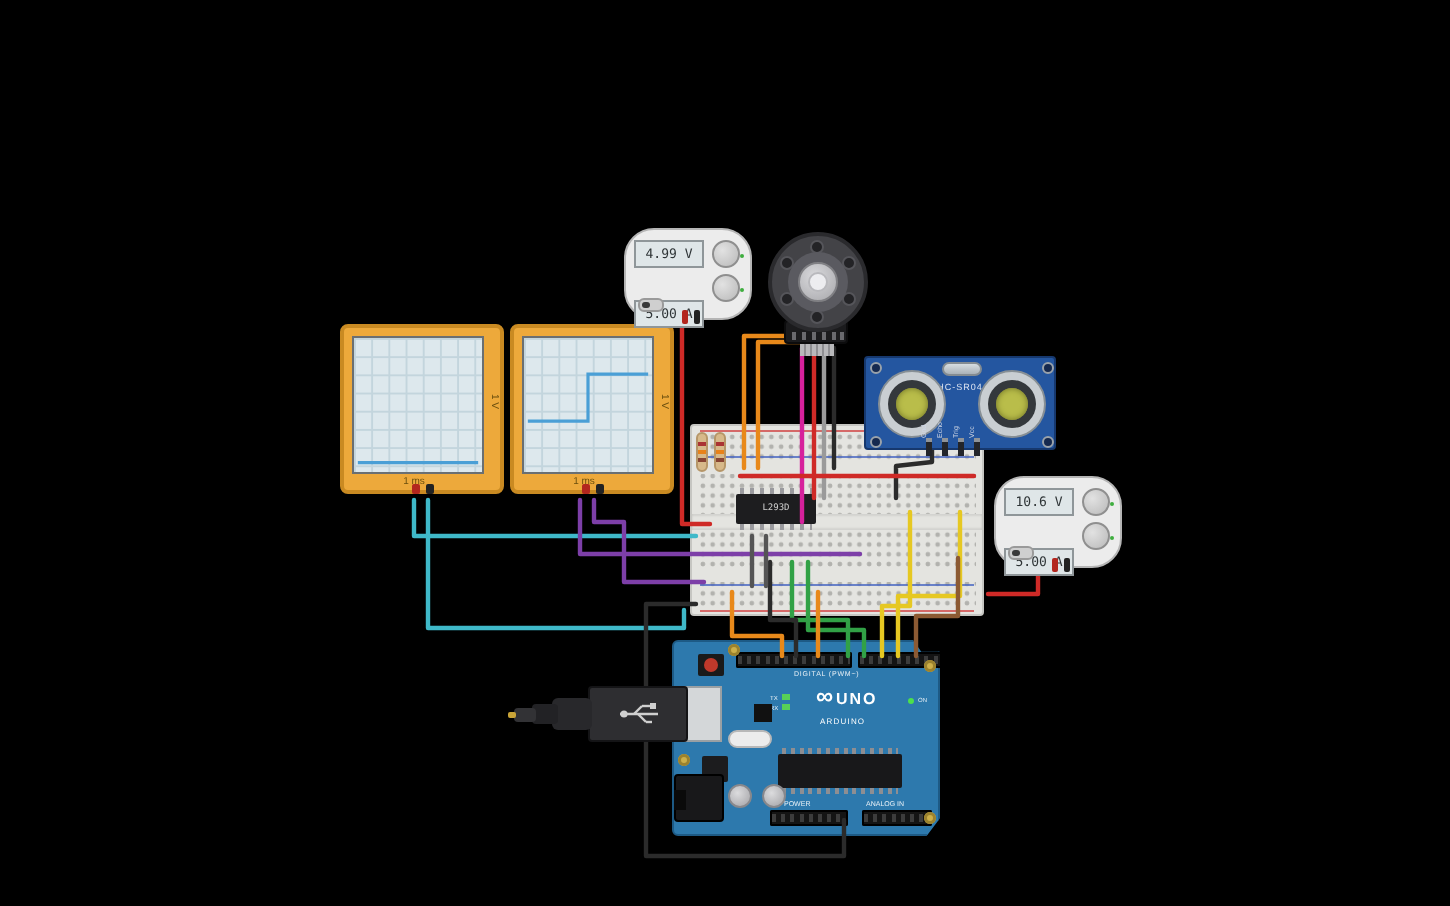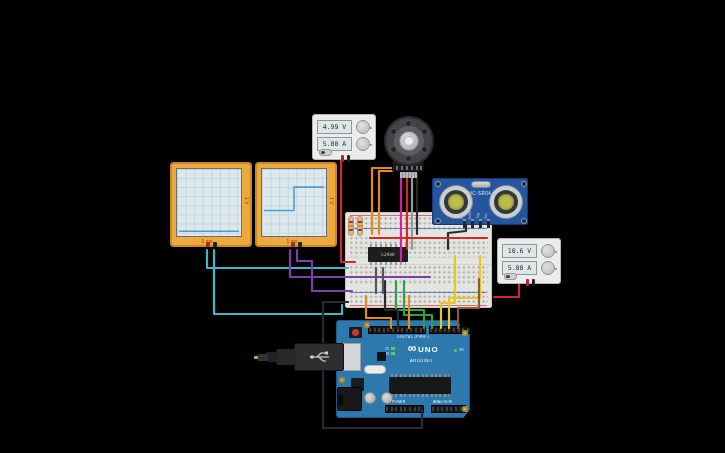--- a/index.html
+++ b/index.html
@@ -25,7 +25,7 @@
 
   
   .psu{position:absolute;width:64px;height:46px;background:#ececec;border:1px solid #b5b5b5;
-       border-radius:3px;box-sizing:border-box;z-index:6;}
+       border-radius:15px;box-sizing:border-box;z-index:6;}
   .psu-display{position:absolute;left:4px;width:35px;height:14px;background:#dfe6e8;
        border:1px solid #8f9699;box-sizing:border-box;font-family:"DejaVu Sans Mono",monospace;
        font-size:6.5px;color:#2e3436;text-align:center;line-height:12px;}

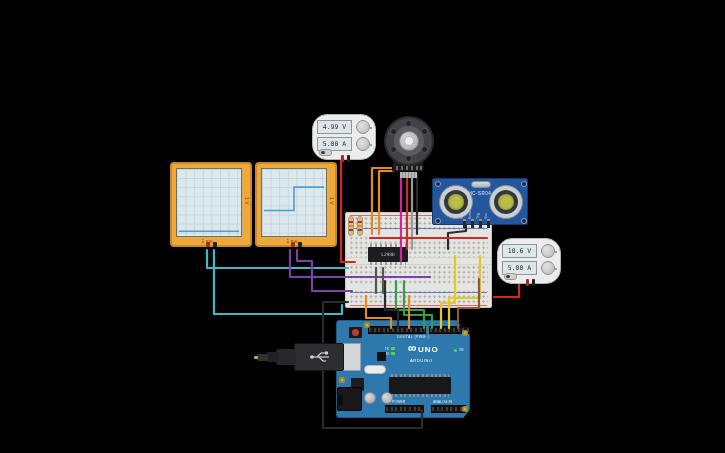--- a/index.html
+++ b/index.html
@@ -29,7 +29,7 @@
   .psu-display{position:absolute;left:4px;width:35px;height:14px;background:#dfe6e8;
        border:1px solid #8f9699;box-sizing:border-box;font-family:"DejaVu Sans Mono",monospace;
        font-size:6.5px;color:#2e3436;text-align:center;line-height:12px;}
-  .psu-volt{top:5px;} .psu-amp{top:22px;}
+  .psu-volt{top:5px;} .psu-amp{top:35px;}
   .psu-knob{position:absolute;right:5px;width:14px;height:14px;border-radius:50%;
        background:radial-gradient(circle at 35% 35%,#e2e2e2,#b9b9b9);border:1px solid #8f8f8f;
        box-sizing:border-box;}

